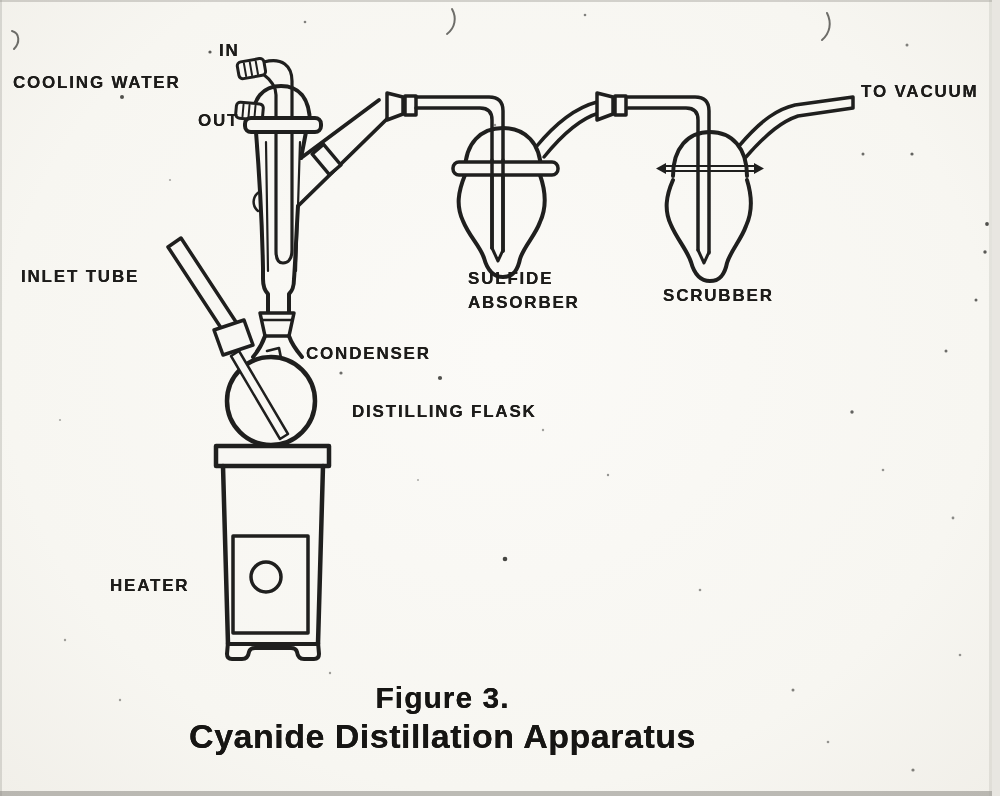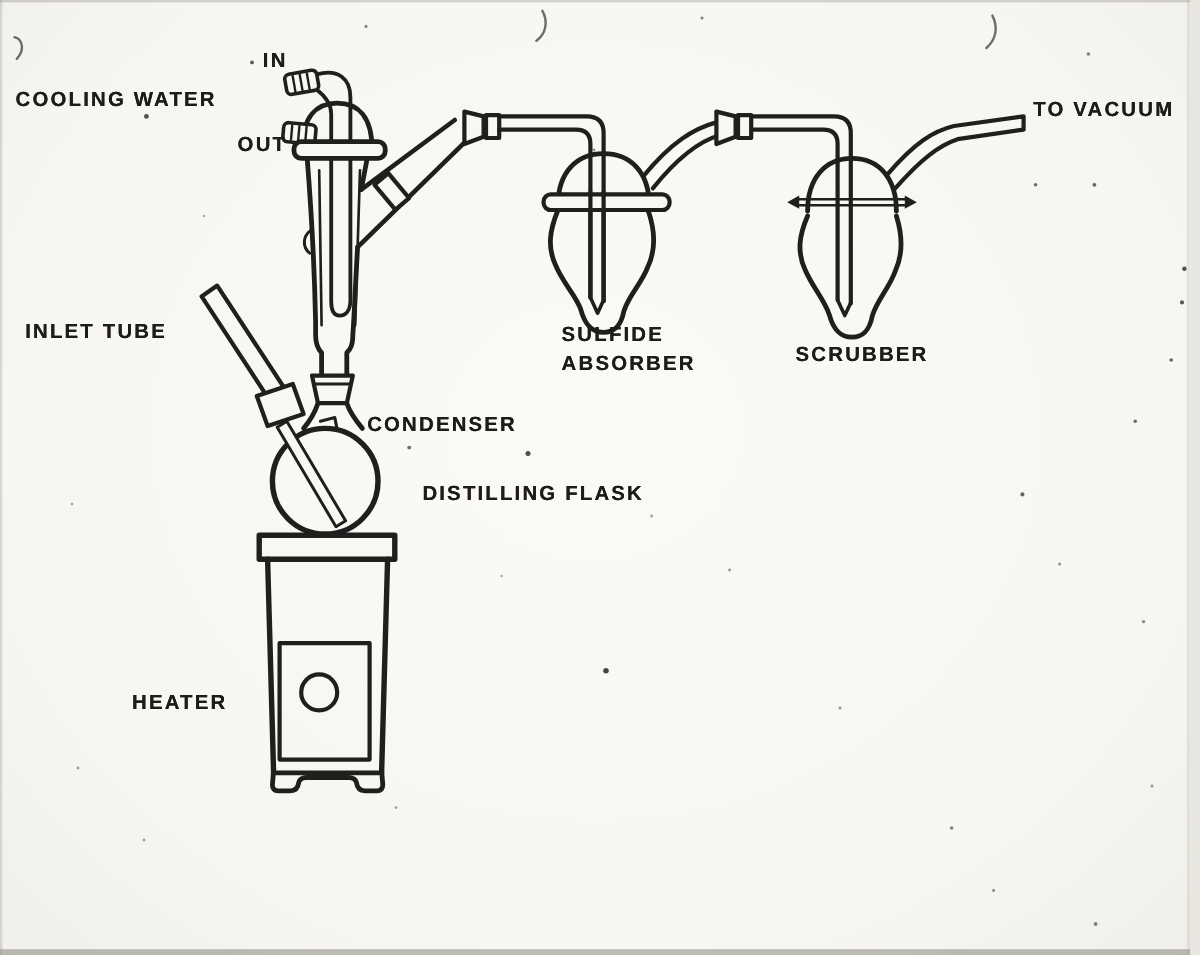--- a/index.html
+++ b/index.html
@@ -166,6 +166,10 @@
   <div class="lbl" style="left:663px;top:286px;">SCRUBBER</div>
   <div class="lbl" style="left:861px;top:82px;">TO VACUUM</div>
 
+  <div class="caption">
+    <div class="c1">Figure 3.</div>
+    <div class="c2">Cyanide Distillation Apparatus</div>
+  </div>
 
   <div class="edge edge-top"></div>
   <div class="edge edge-bottom"></div>

